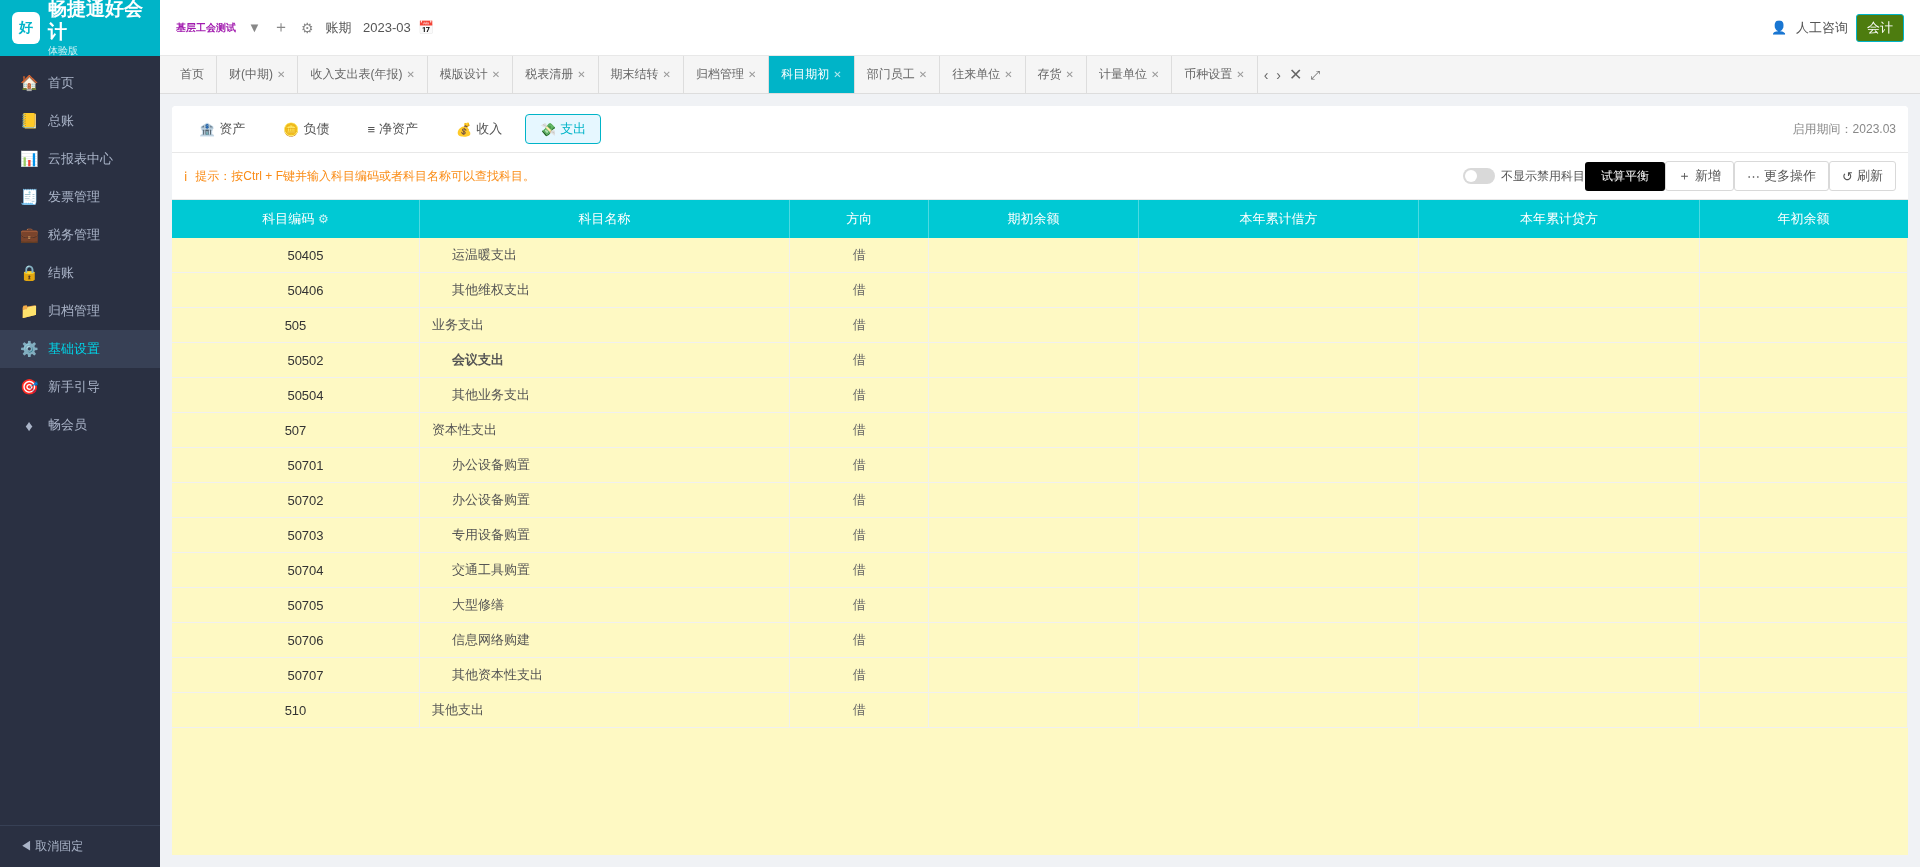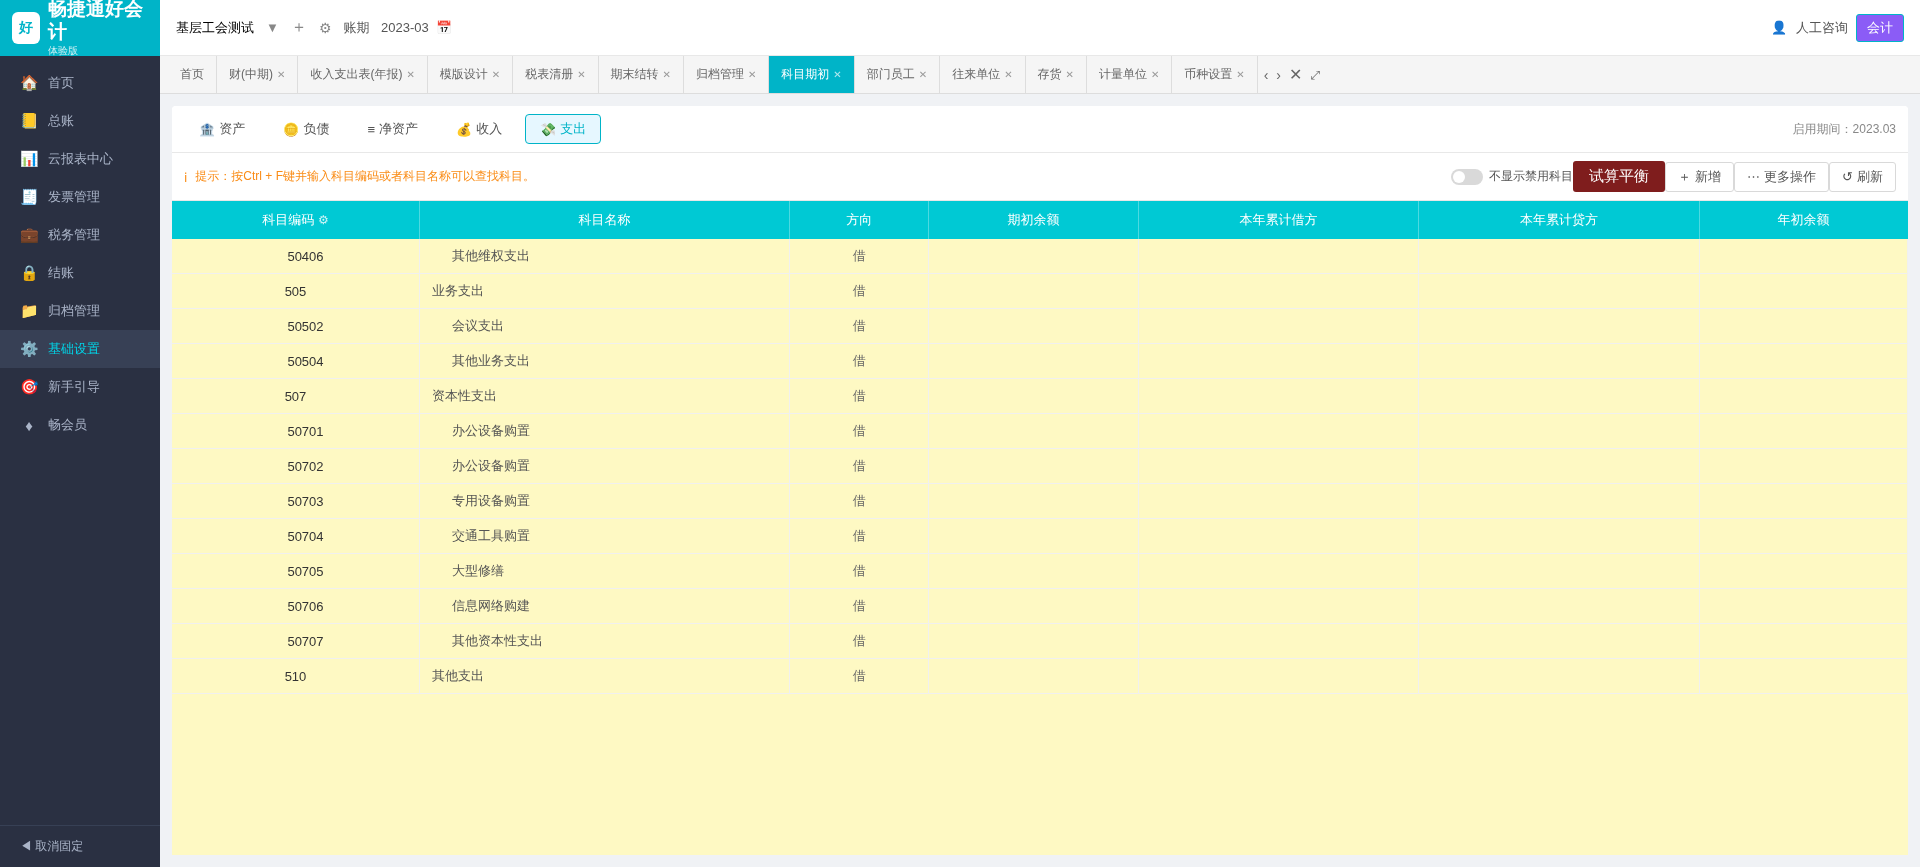--- a/index.html
+++ b/index.html
@@ -58,7 +58,7 @@
       border-bottom: 1px solid #e8e8e8;
       gap: 12px;
     }
-    .topbar-title { font-size: 13px; color: #000000; font-weight: 400; }
+    .topbar-title { font-size: 10px; color: #a21caf; font-weight: 700; }
     .topbar-actions { display: flex; align-items: center; gap: 8px; margin-left: auto; }
     .topbar-btn {
       padding: 4px 10px; border: 1px solid #00b4c8; color: #00b4c8;

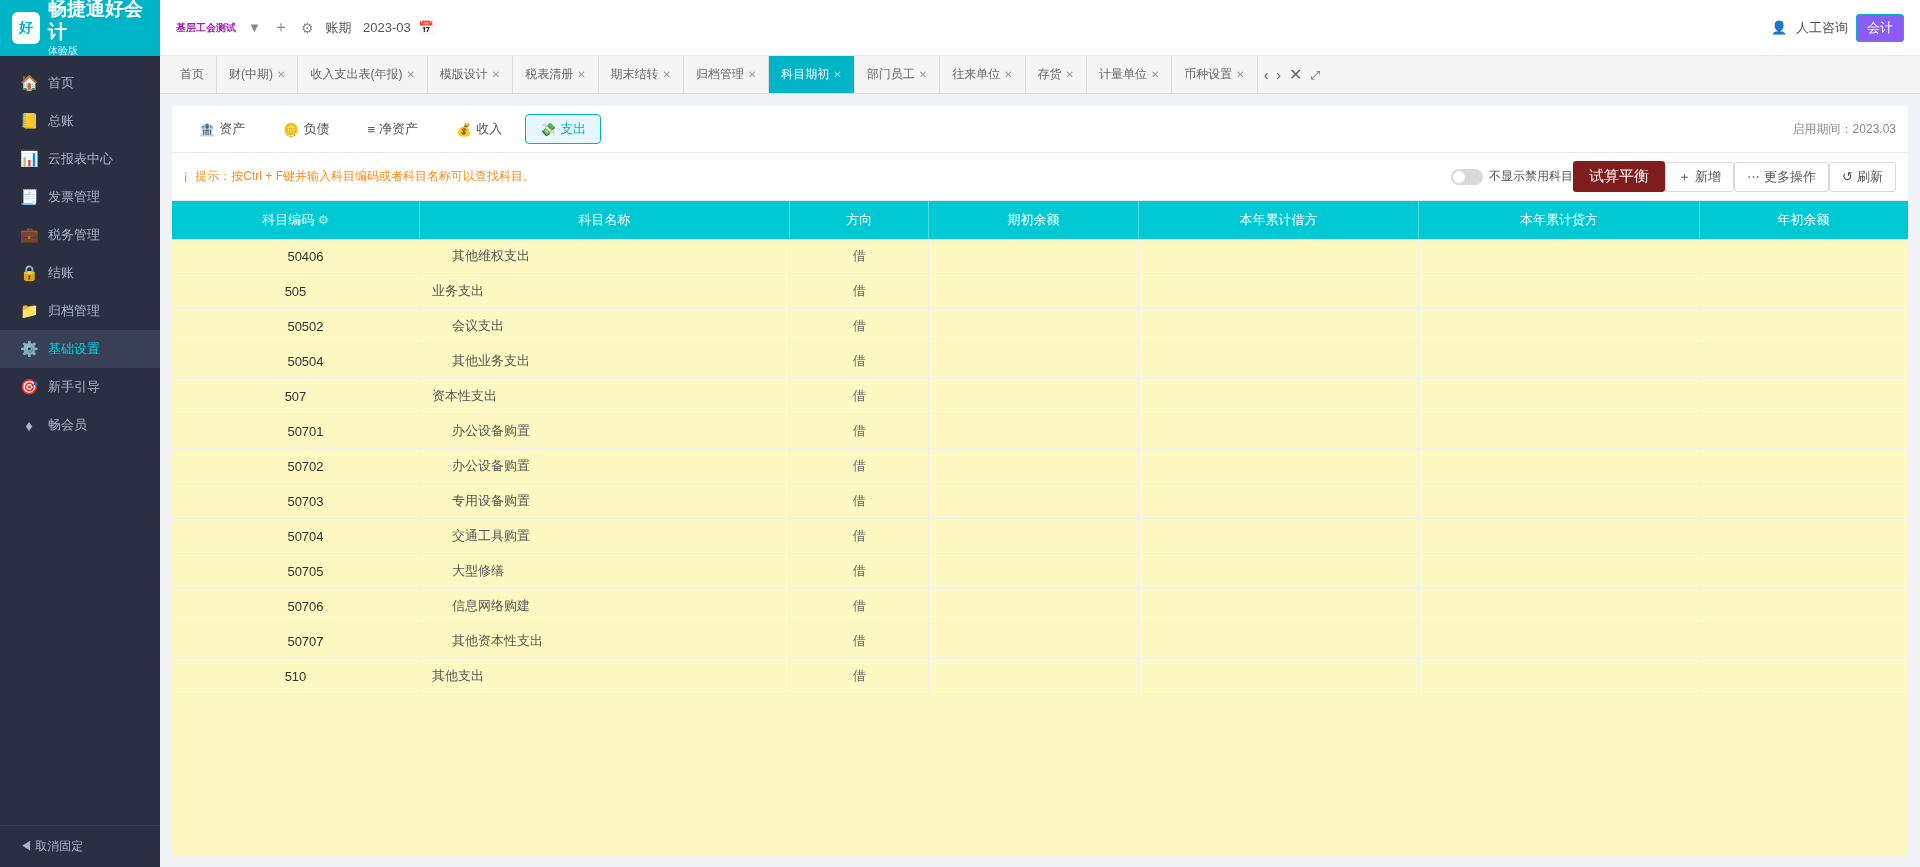--- a/index.html
+++ b/index.html
@@ -64,7 +64,7 @@
       padding: 4px 10px; border: 1px solid #00b4c8; color: #00b4c8;
       background: white; border-radius: 3px; cursor: pointer; font-size: 13px;
     }
-    .topbar-btn.active { background: #8b5cf6; color: white; }
+    .topbar-btn.active { background: #4d7c0f; color: white; }
     .topbar-account { font-size: 13px; color: #555; }
 
     

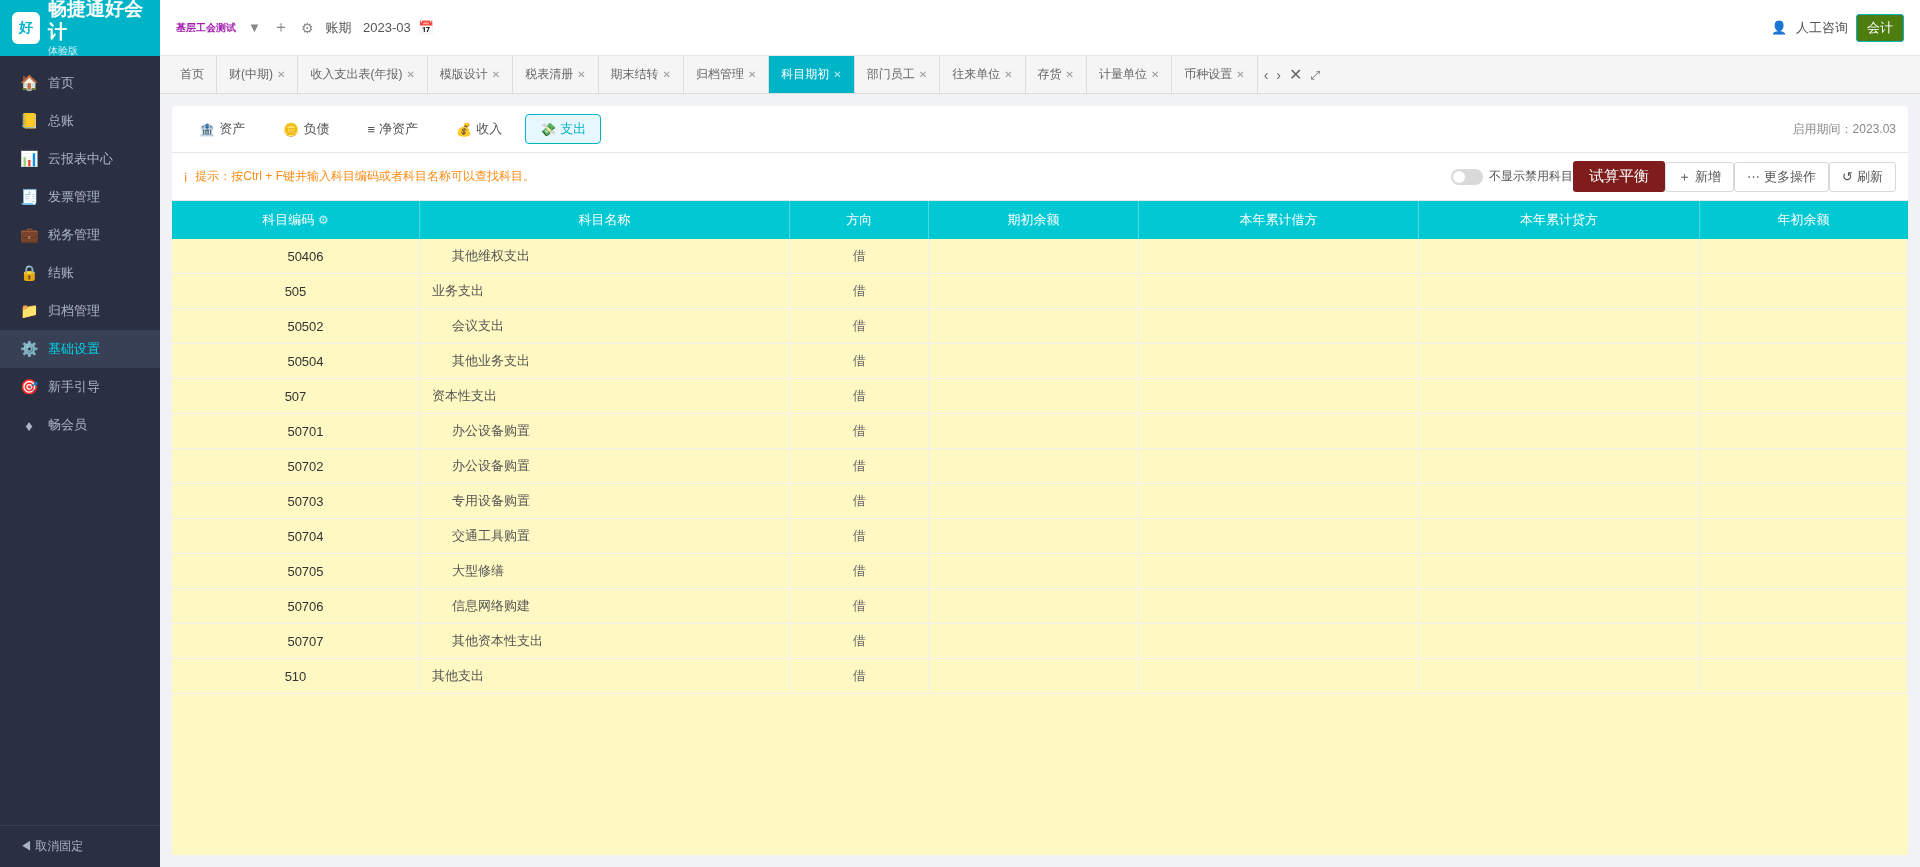--- a/index.html
+++ b/index.html
@@ -117,8 +117,8 @@
     }
     .toolbar-tip { font-size: 12px; color: #fa8c16; display: flex; align-items: center; gap: 4px; }
     .btn-balance {
-      background: #7f1d1d; color: white; border: none;
-      padding: 6px 16px; border-radius: 3px; cursor: pointer; font-size: 15px;
+      background: #000000; color: white; border: none;
+      padding: 6px 16px; border-radius: 3px; cursor: pointer; font-size: 12px;
       margin-left: auto;
     }
     .btn-add {

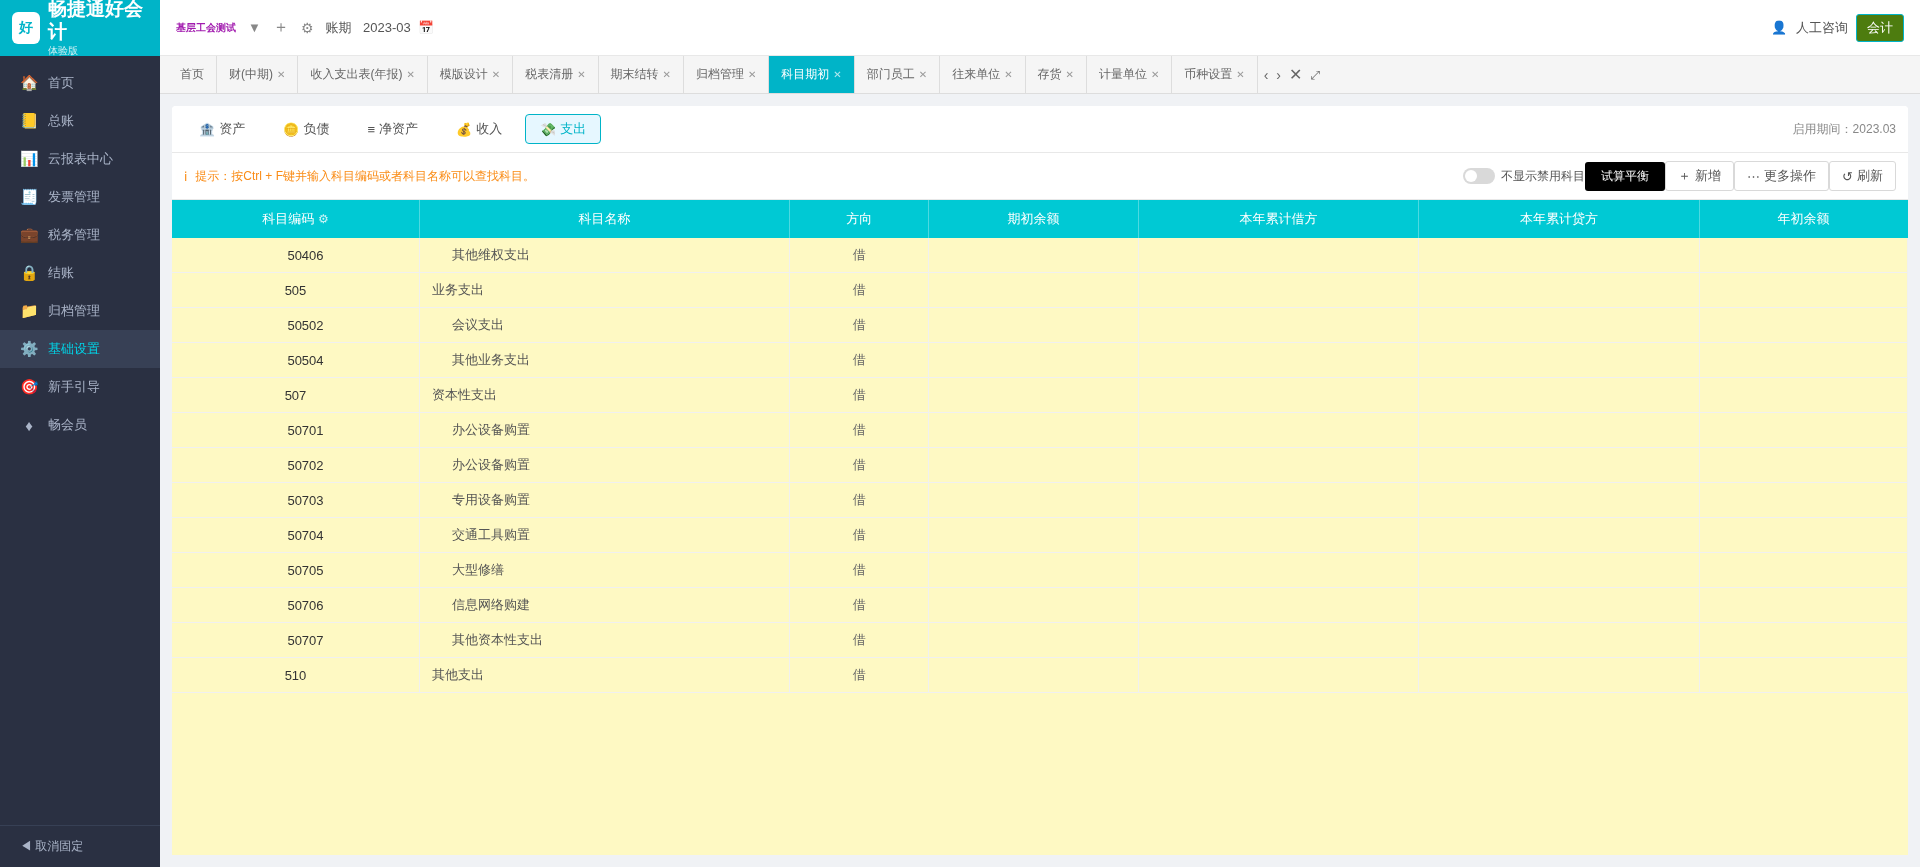--- a/index.html
+++ b/index.html
@@ -384,6 +384,15 @@
           </tr>
         </thead>
         <tbody id="table-body">
+        <tr>
+              <td class="indent">50405</td>
+              <td style="padding-left: 32px;">运温暖支出</td>
+              <td style="text-align: center;">借</td>
+              <td></td>
+              <td></td>
+              <td></td>
+              <td></td>
+            </tr>
             <tr>
               <td class="indent">50406</td>
               <td style="padding-left: 32px;">其他维权支出</td>

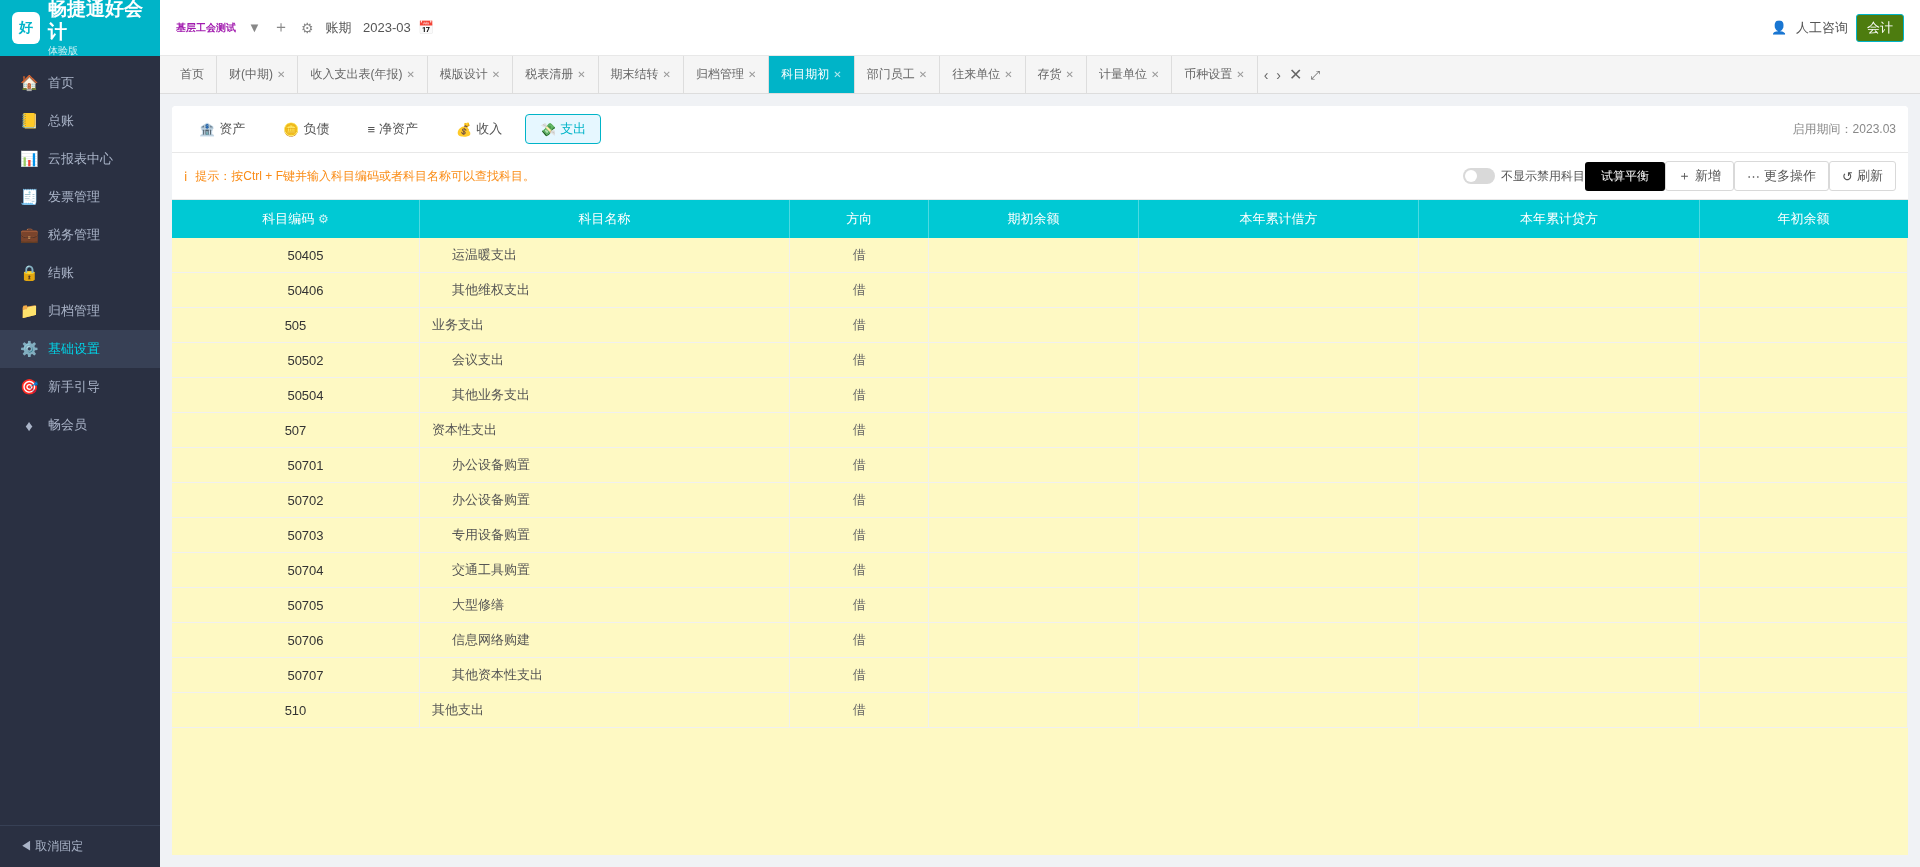--- a/index.html
+++ b/index.html
@@ -413,7 +413,7 @@
             </tr>
             <tr>
               <td class="indent">50502</td>
-              <td style="padding-left: 32px;">会议支出</td>
+              <td style="padding-left: 32px; font-weight: bold;">会议支出</td>
               <td style="text-align: center;">借</td>
               <td></td>
               <td></td>

